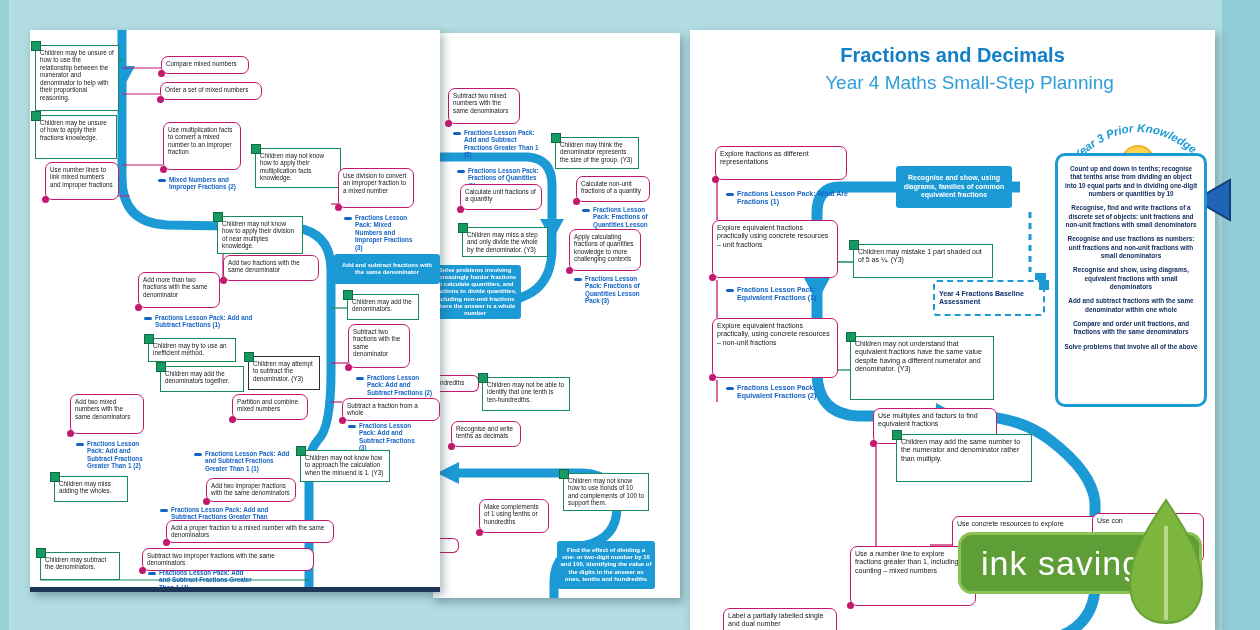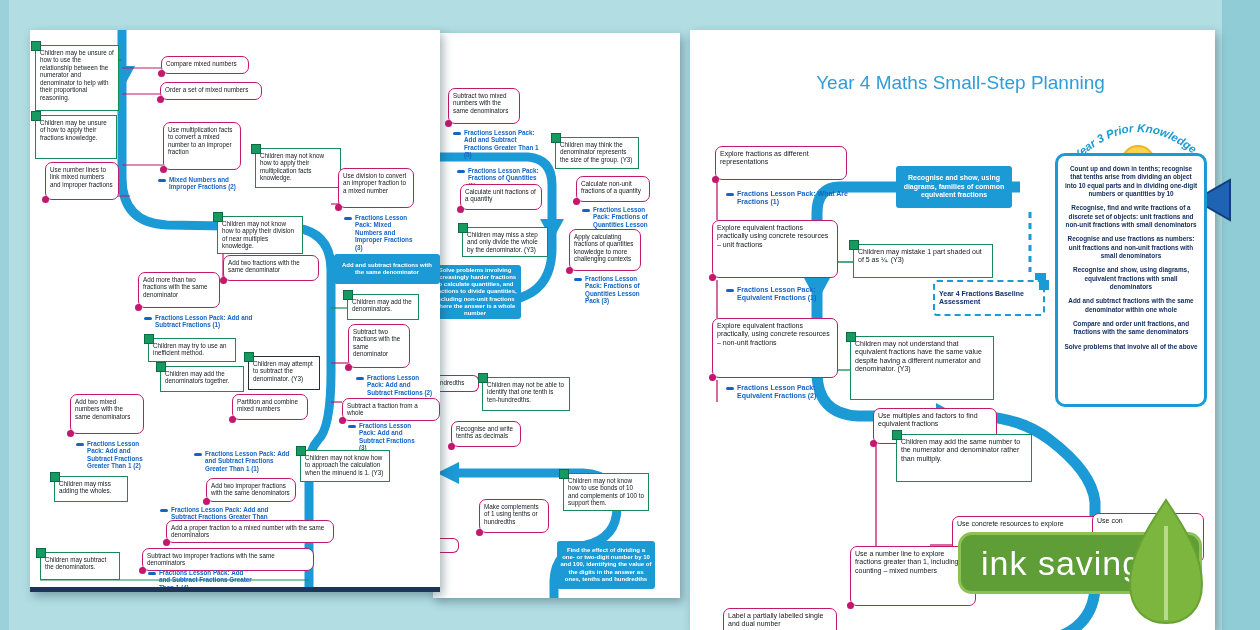--- a/index.html
+++ b/index.html
@@ -153,6 +153,7 @@
 </div>
 
 <div class="page page-right">
+  <div class="rp-title">Fractions and Decimals</div>
   <div class="rp-sub">Year 4 Maths Small-Step Planning</div>
 
   <svg class="flow" width="560" height="600" viewBox="0 0 560 600" style="overflow:visible">

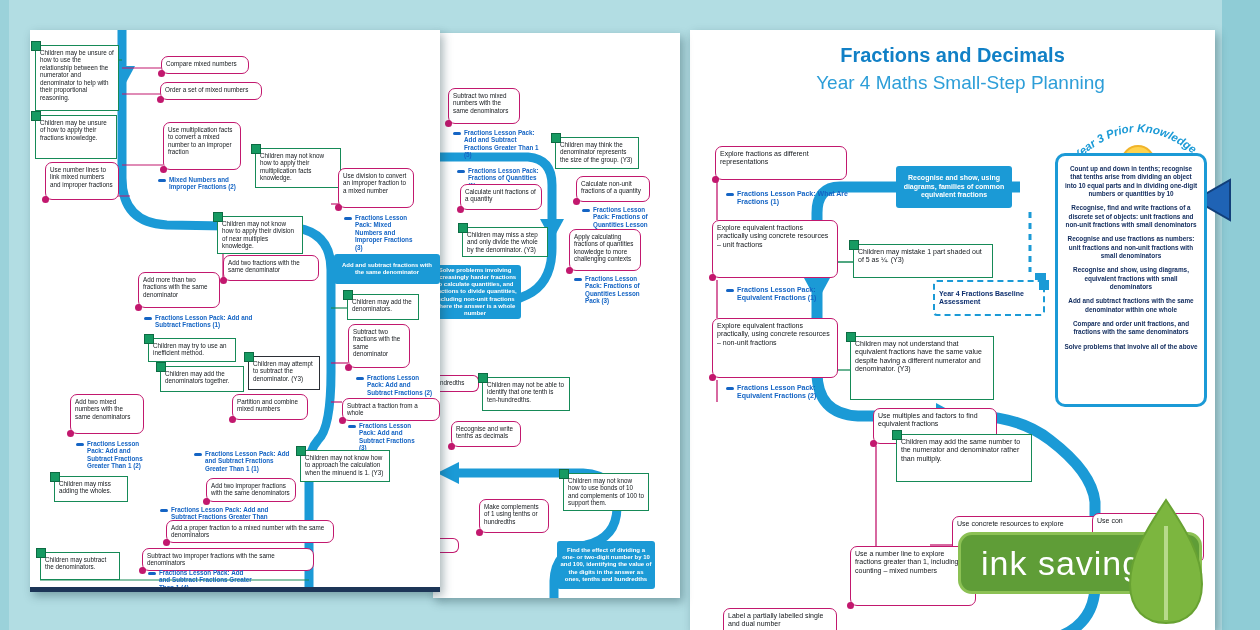--- a/index.html
+++ b/index.html
@@ -40,7 +40,7 @@
 
   .rp-title{position:absolute;top:14px;left:0;width:100%;text-align:center;
             font-size:20px;font-weight:bold;color:#1180c6;}
-  .rp-sub{position:absolute;top:42px;left:8px;width:100%;text-align:center;
+  .rp-sub{position:absolute;top:42px;left:17px;width:100%;text-align:center;
           font-size:19px;color:#2d9ed8;}
 
   .objectives{position:absolute;border:3px solid #1b9ad6;border-radius:10px;background:#fff;

